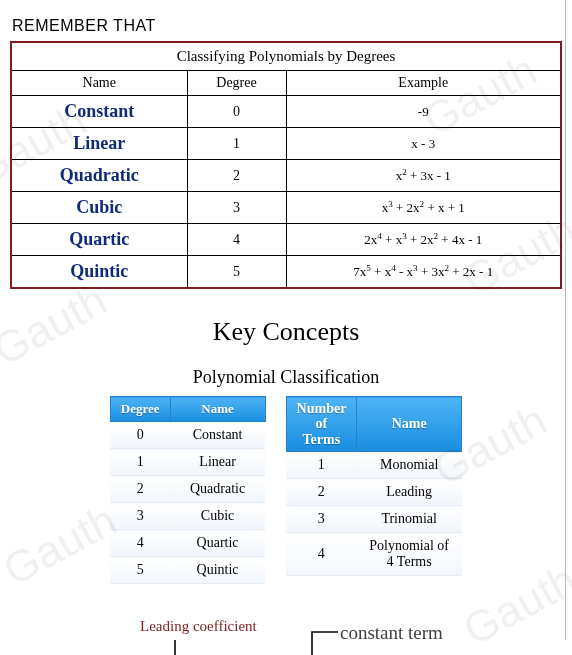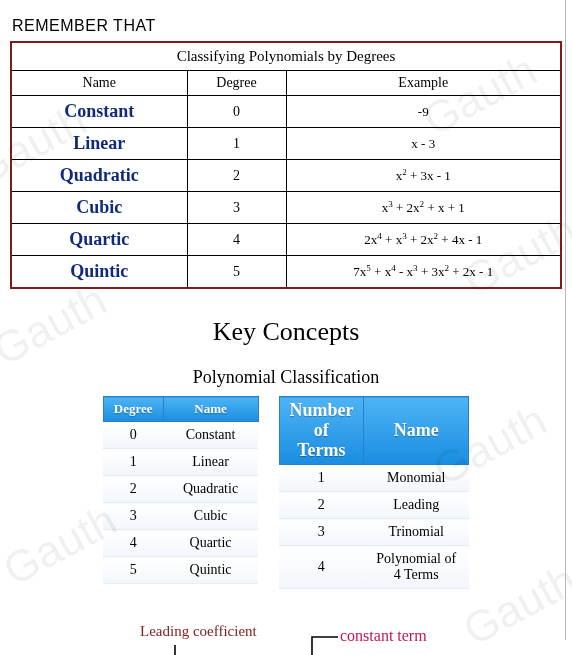--- a/index.html
+++ b/index.html
@@ -116,7 +116,7 @@
   }
   .mini .numcol { width: 55px; }
   .mini .namecol { width: 95px; }
-  .mini2 th { font-size: 18px; line-height: 1.1; }
+  .mini2 th { font-size: 14px; line-height: 1.1; }
   .mini2 .numcol { width: 70px; }
   .mini2 .namecol { width: 105px; }
 

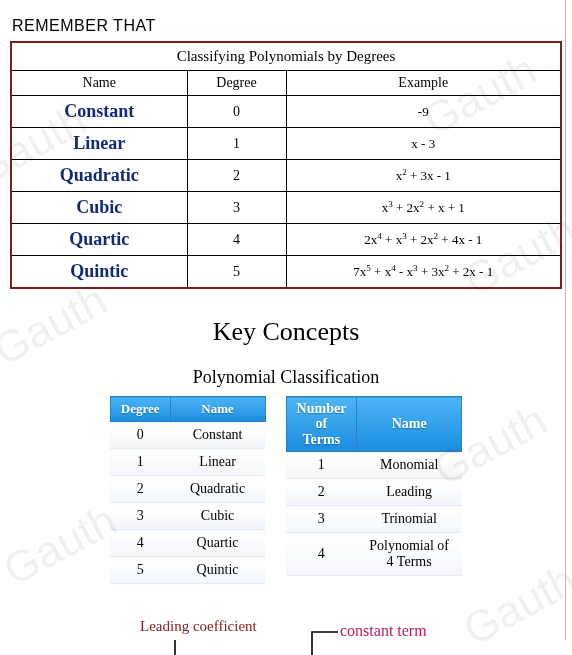--- a/index.html
+++ b/index.html
@@ -135,8 +135,8 @@
   .const-lbl {
     position: absolute;
     left: 330px; top: 4px;
-    color: #be185d;
-    font-size: 16px;
+    color: #404040;
+    font-size: 19px;
   }
   .eqn {
     position: absolute;

